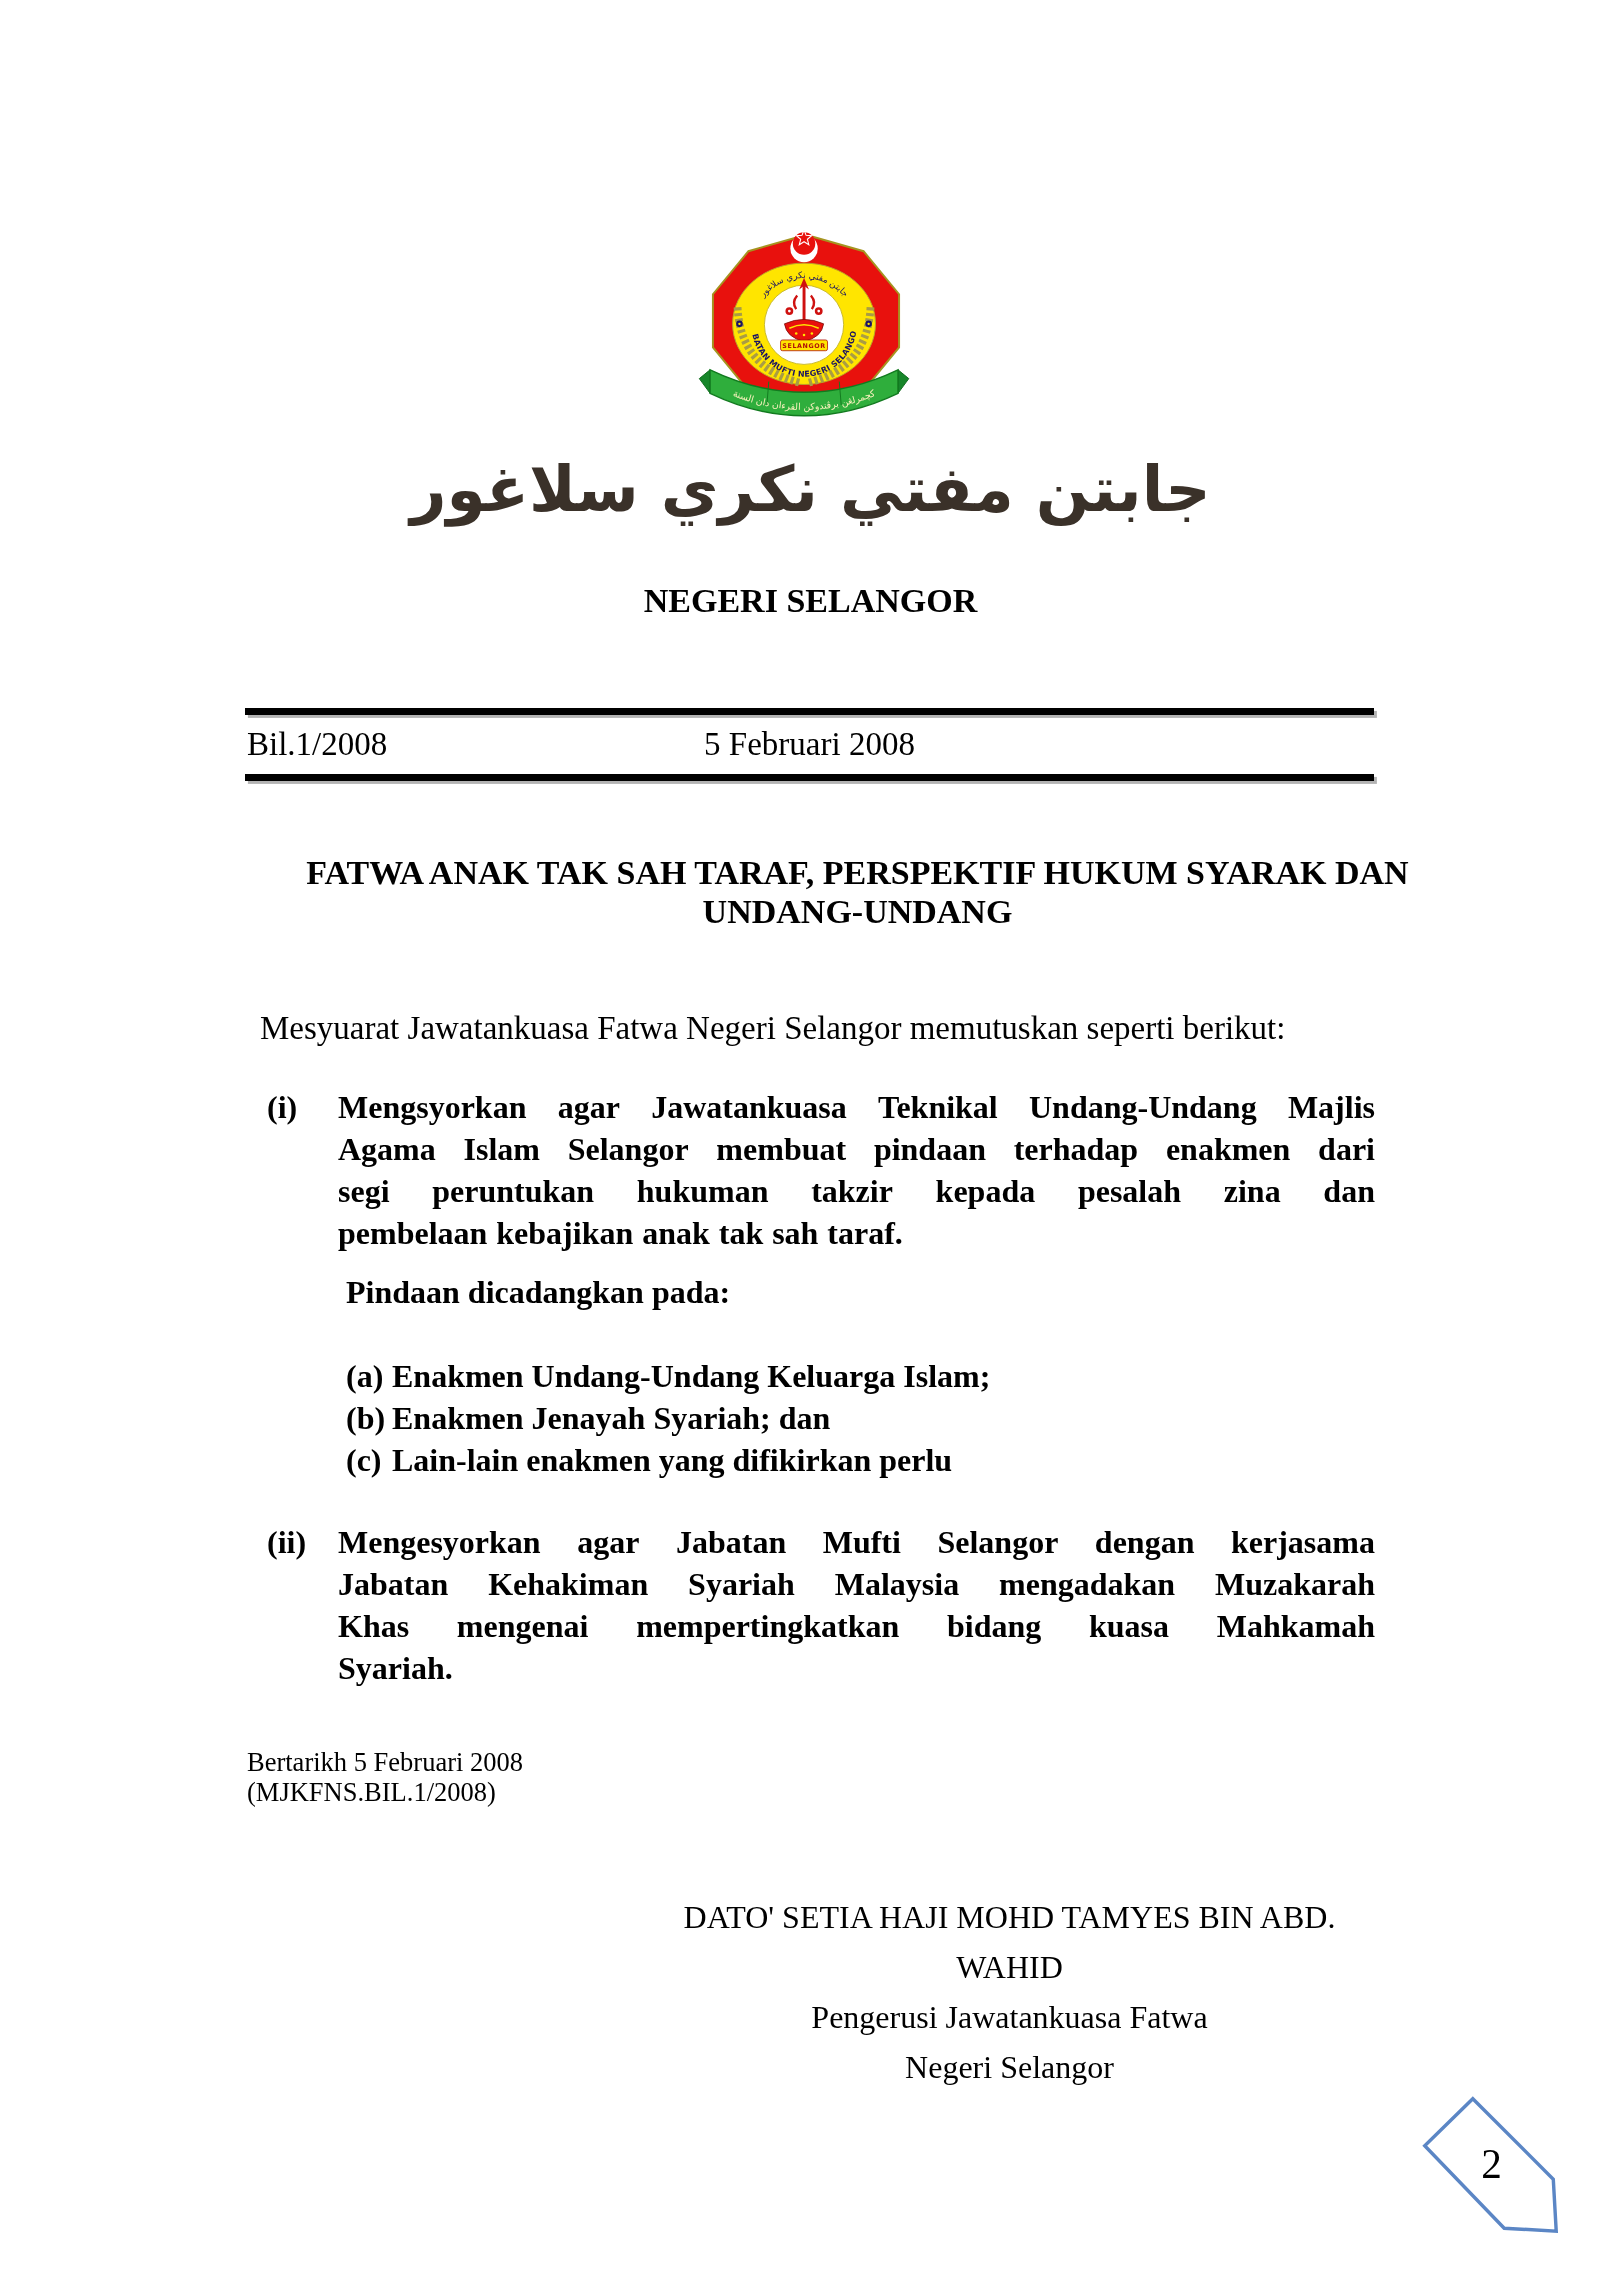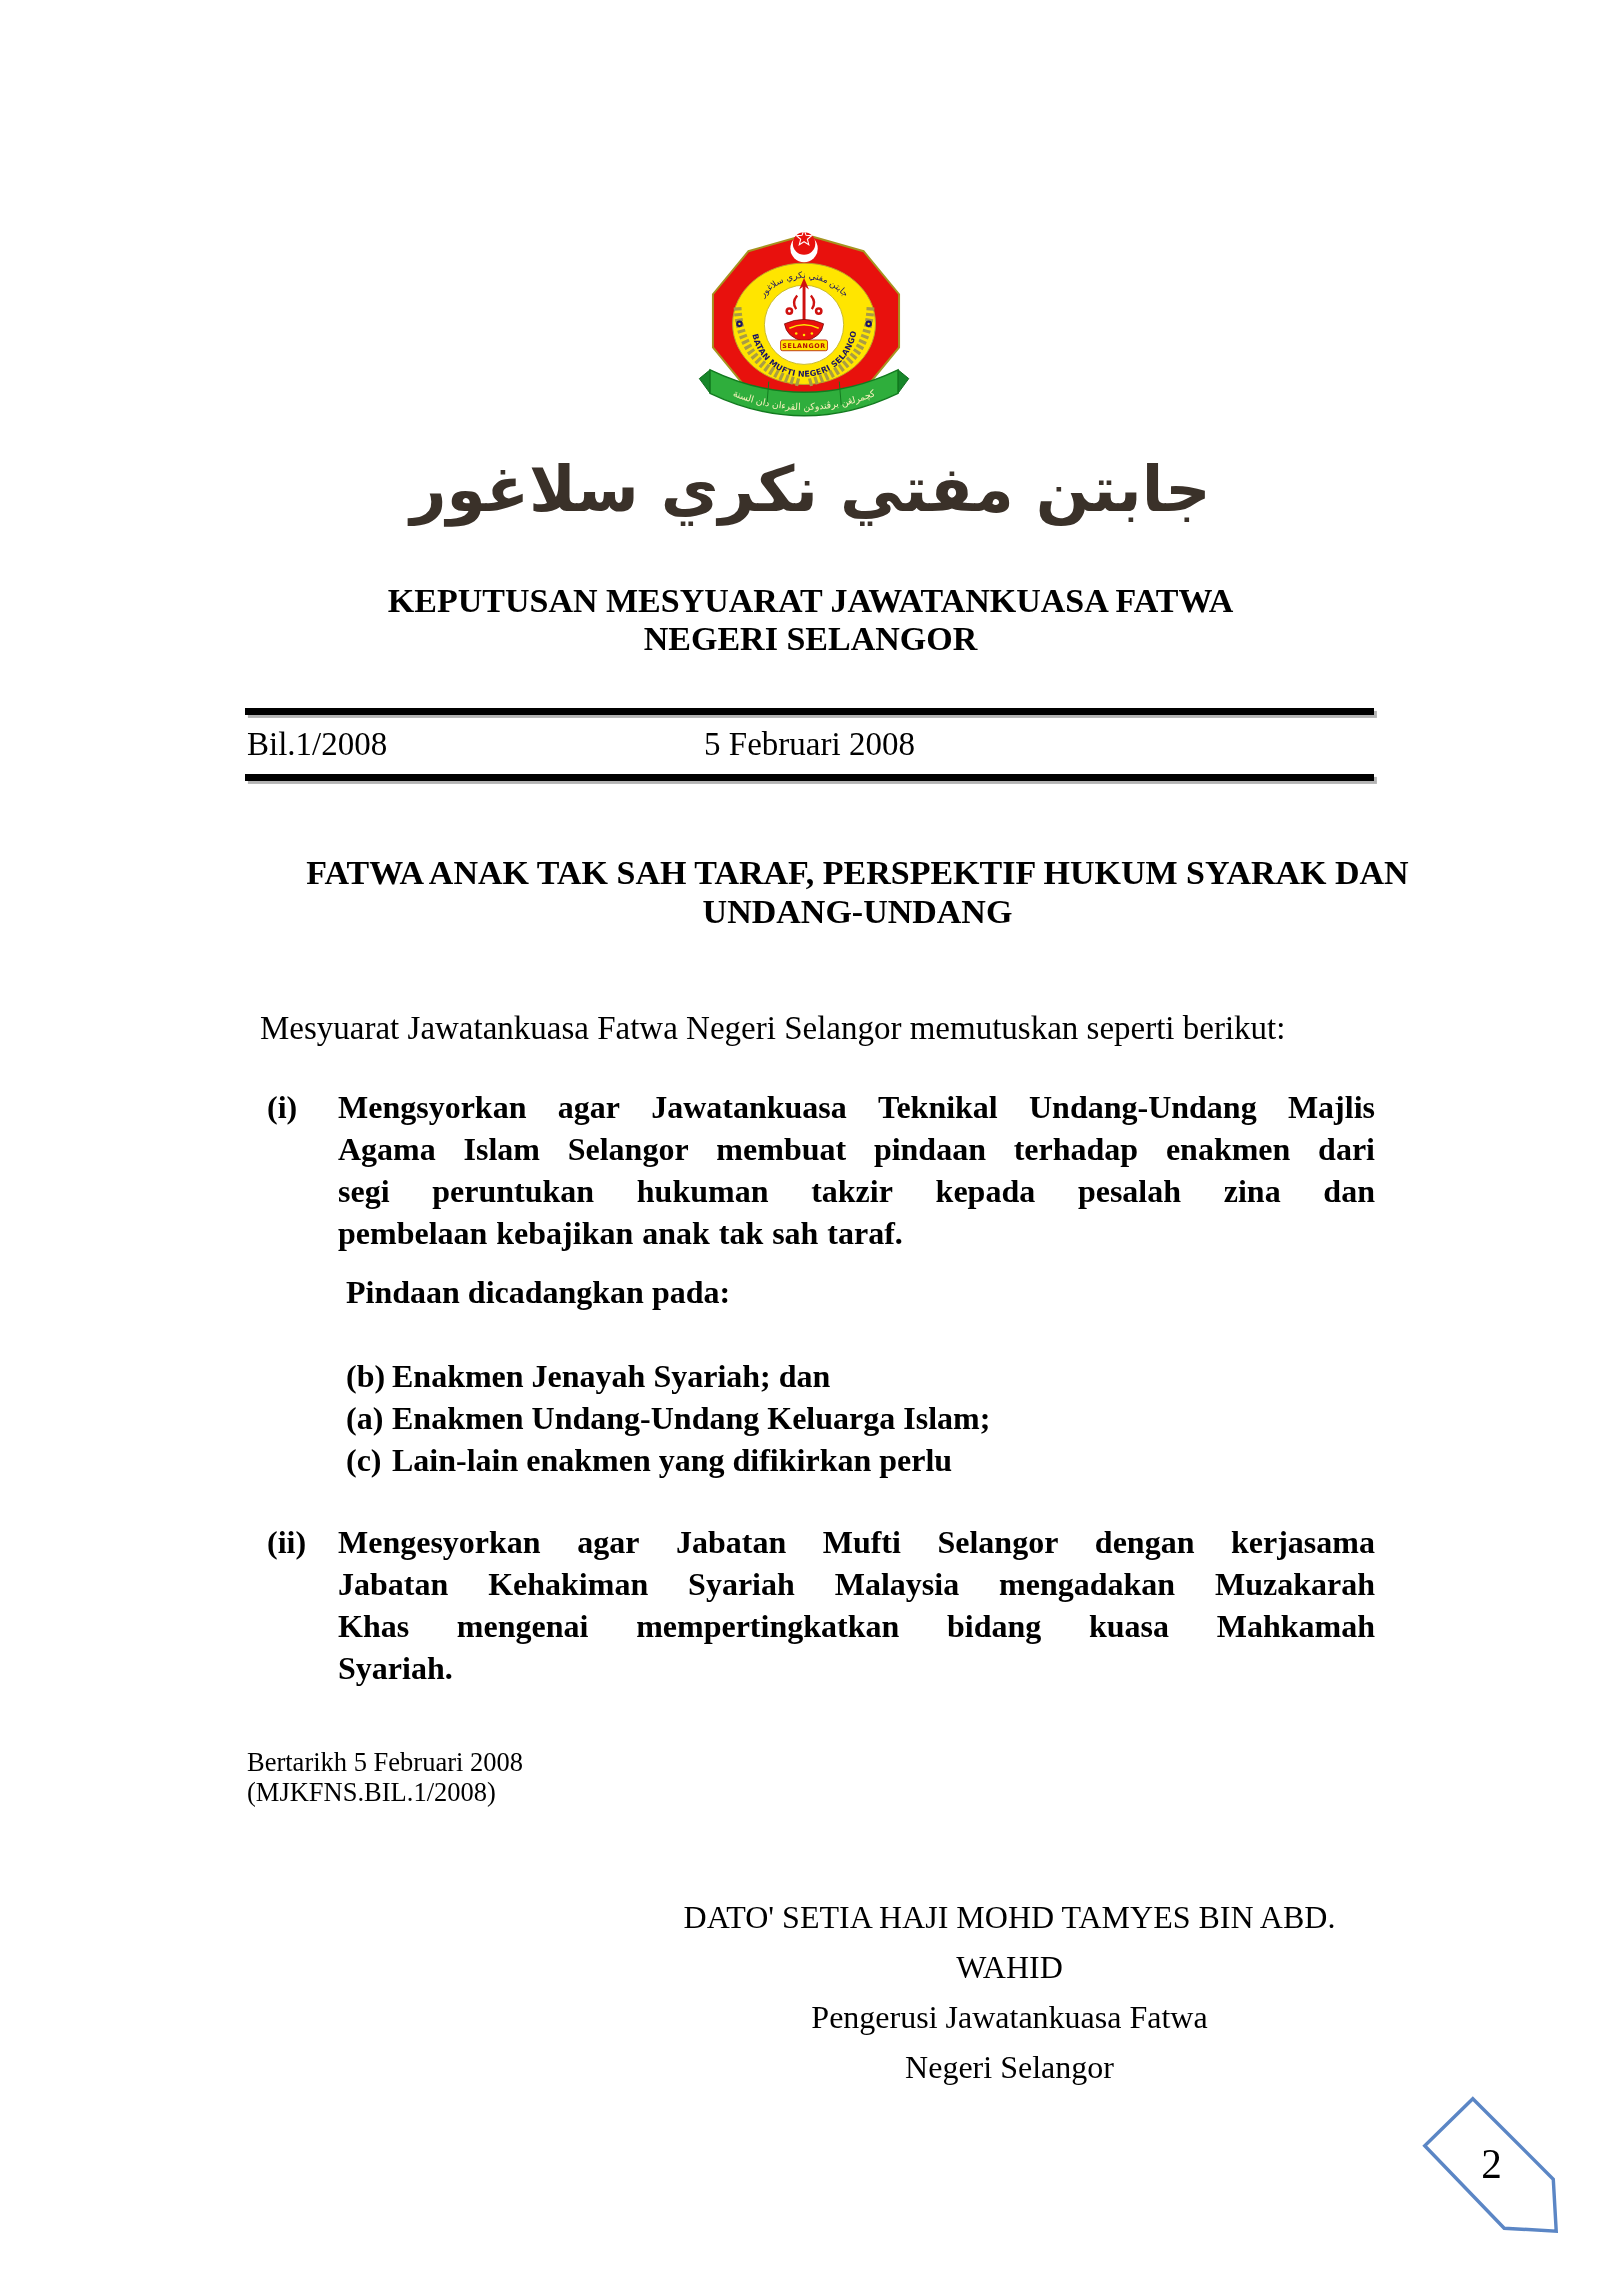--- a/index.html
+++ b/index.html
@@ -131,7 +131,6 @@
   <div class="calligraphy">جابتن مفتي نكري سلاغور</div>
 
   <div class="doc-title">
-    <div>KEPUTUSAN MESYUARAT JAWATANKUASA FATWA</div>
     <div>NEGERI SELANGOR</div>
   </div>
 

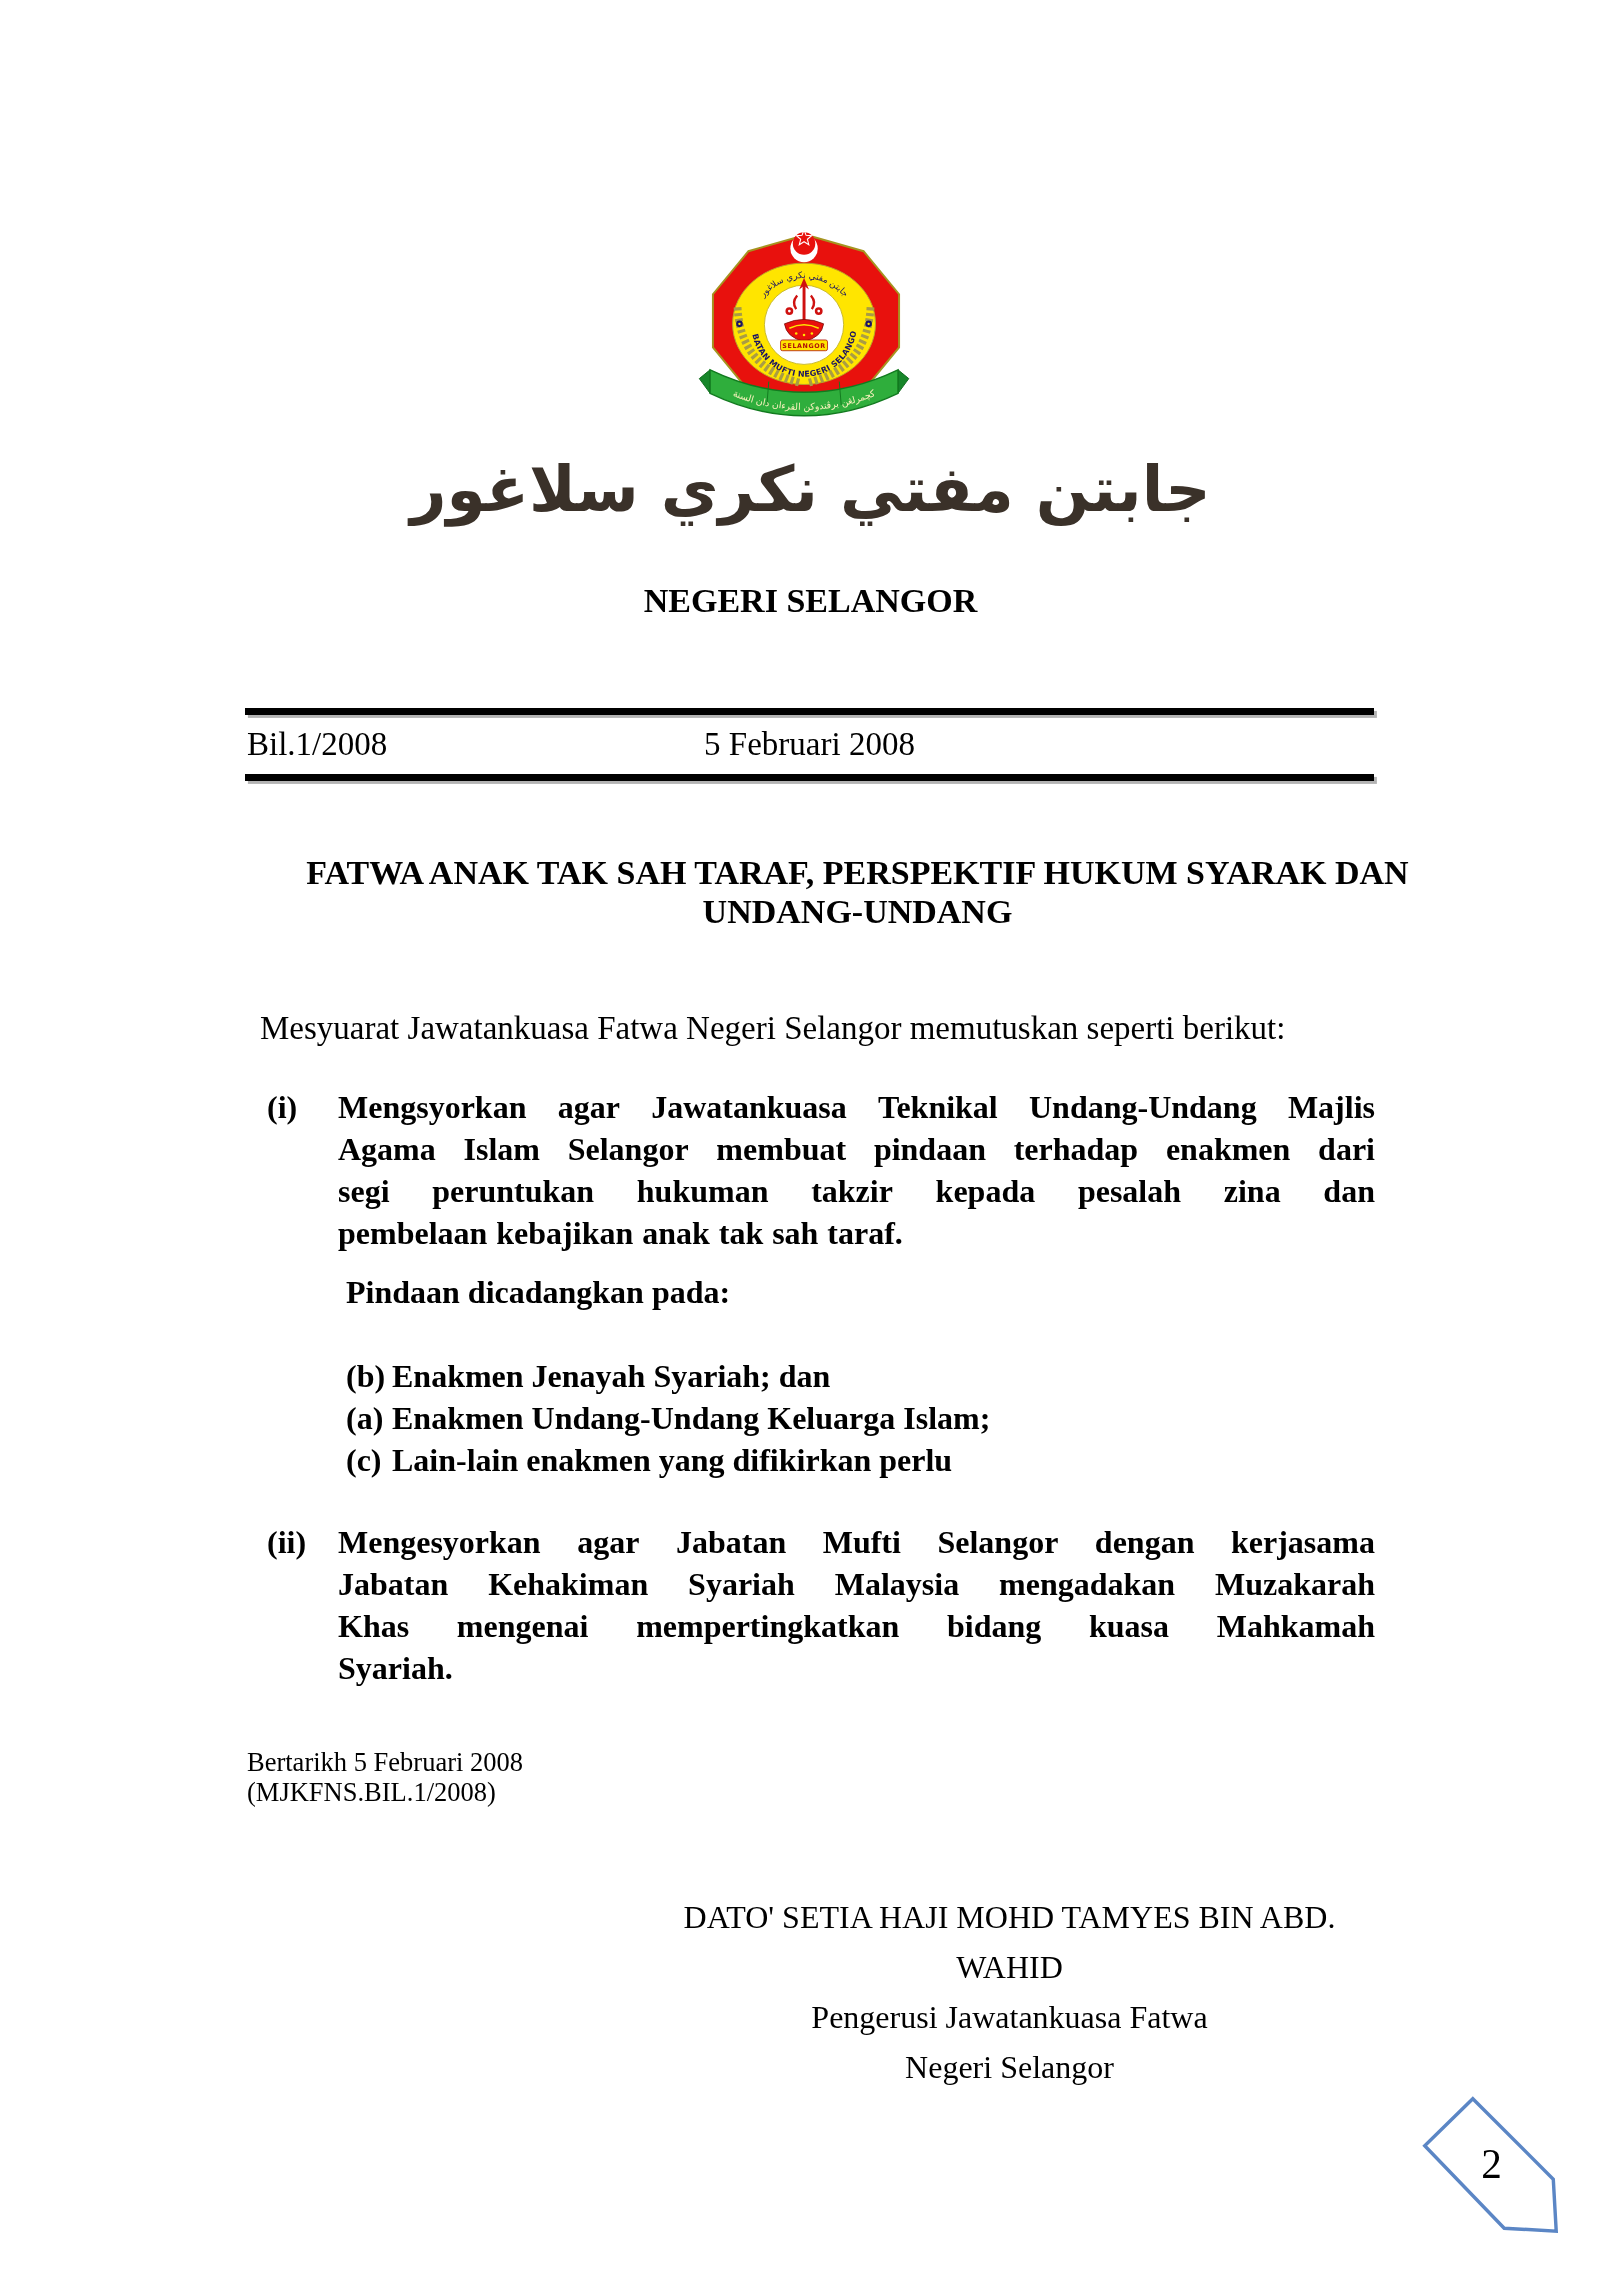--- a/index.html
+++ b/index.html
@@ -194,10 +194,10 @@
 
   <div class="sub-items">
     <div>
-      <span class="sub-marker">(b)</span><span>Enakmen Jenayah Syariah; dan</span>
+      <span class="sub-marker">(a)</span><span>Enakmen Undang-Undang Keluarga Islam;</span>
     </div>
     <div>
-      <span class="sub-marker">(a)</span><span>Enakmen Undang-Undang Keluarga Islam;</span>
+      <span class="sub-marker">(b)</span><span>Enakmen Jenayah Syariah; dan</span>
     </div>
     <div>
       <span class="sub-marker">(c)</span><span>Lain-lain enakmen yang difikirkan perlu</span>

